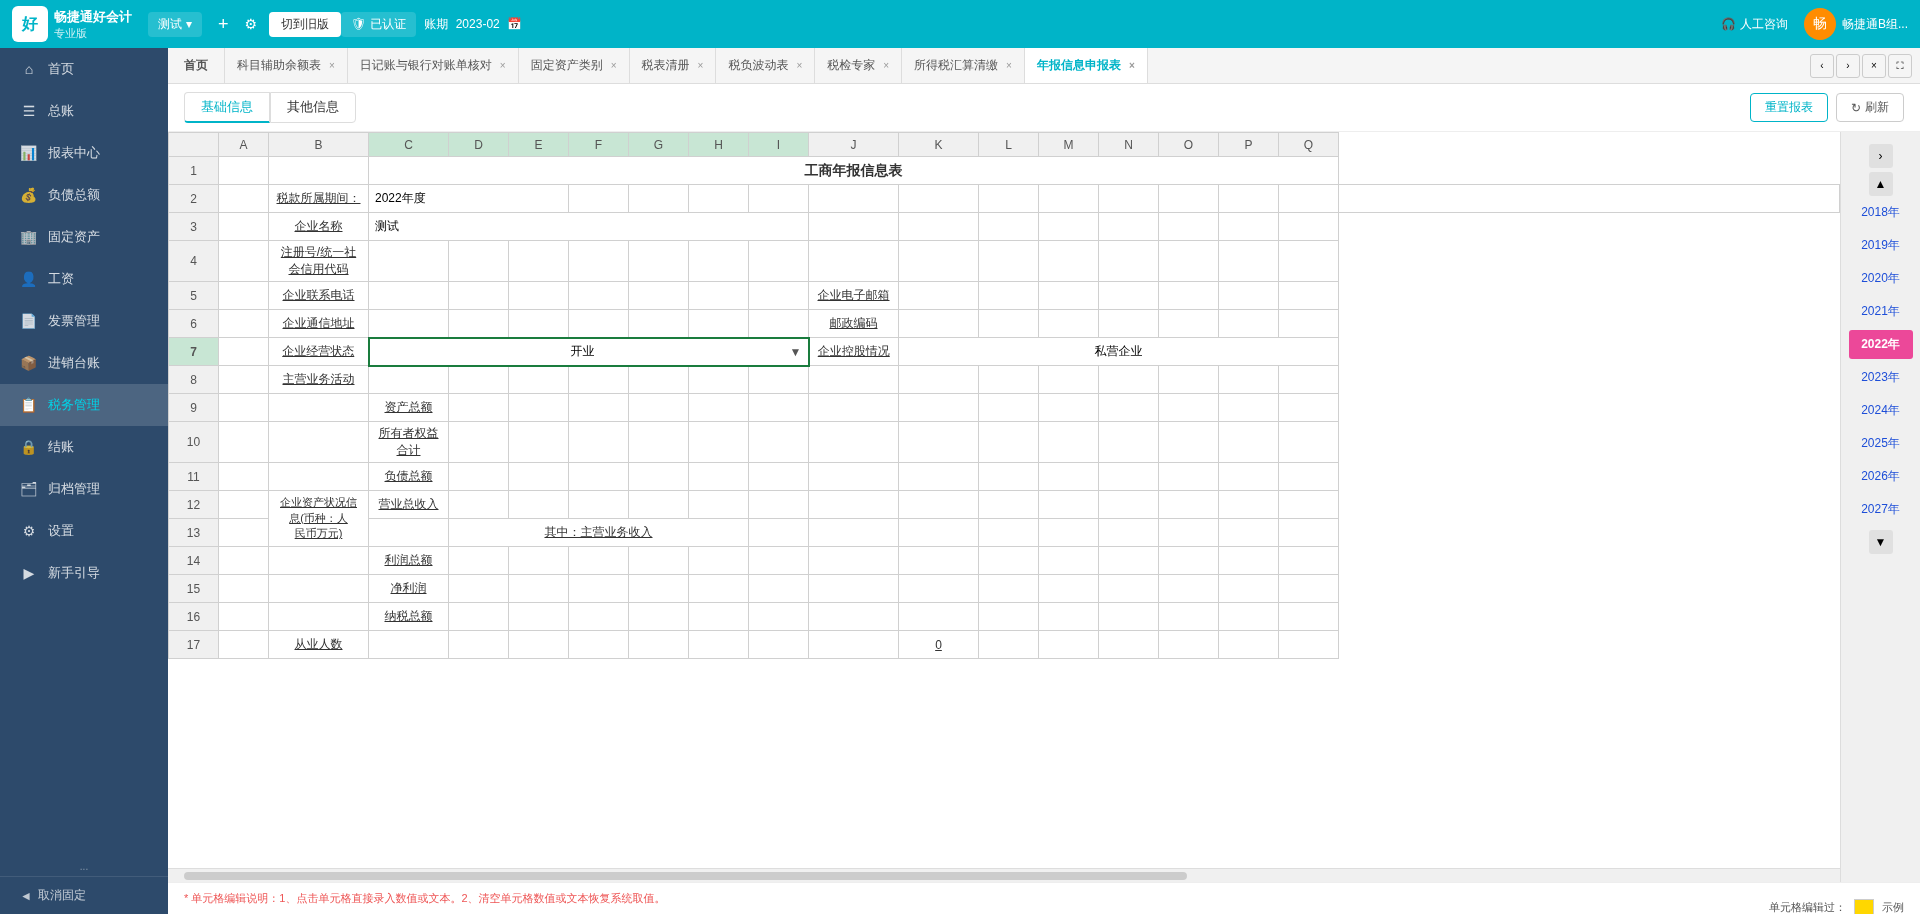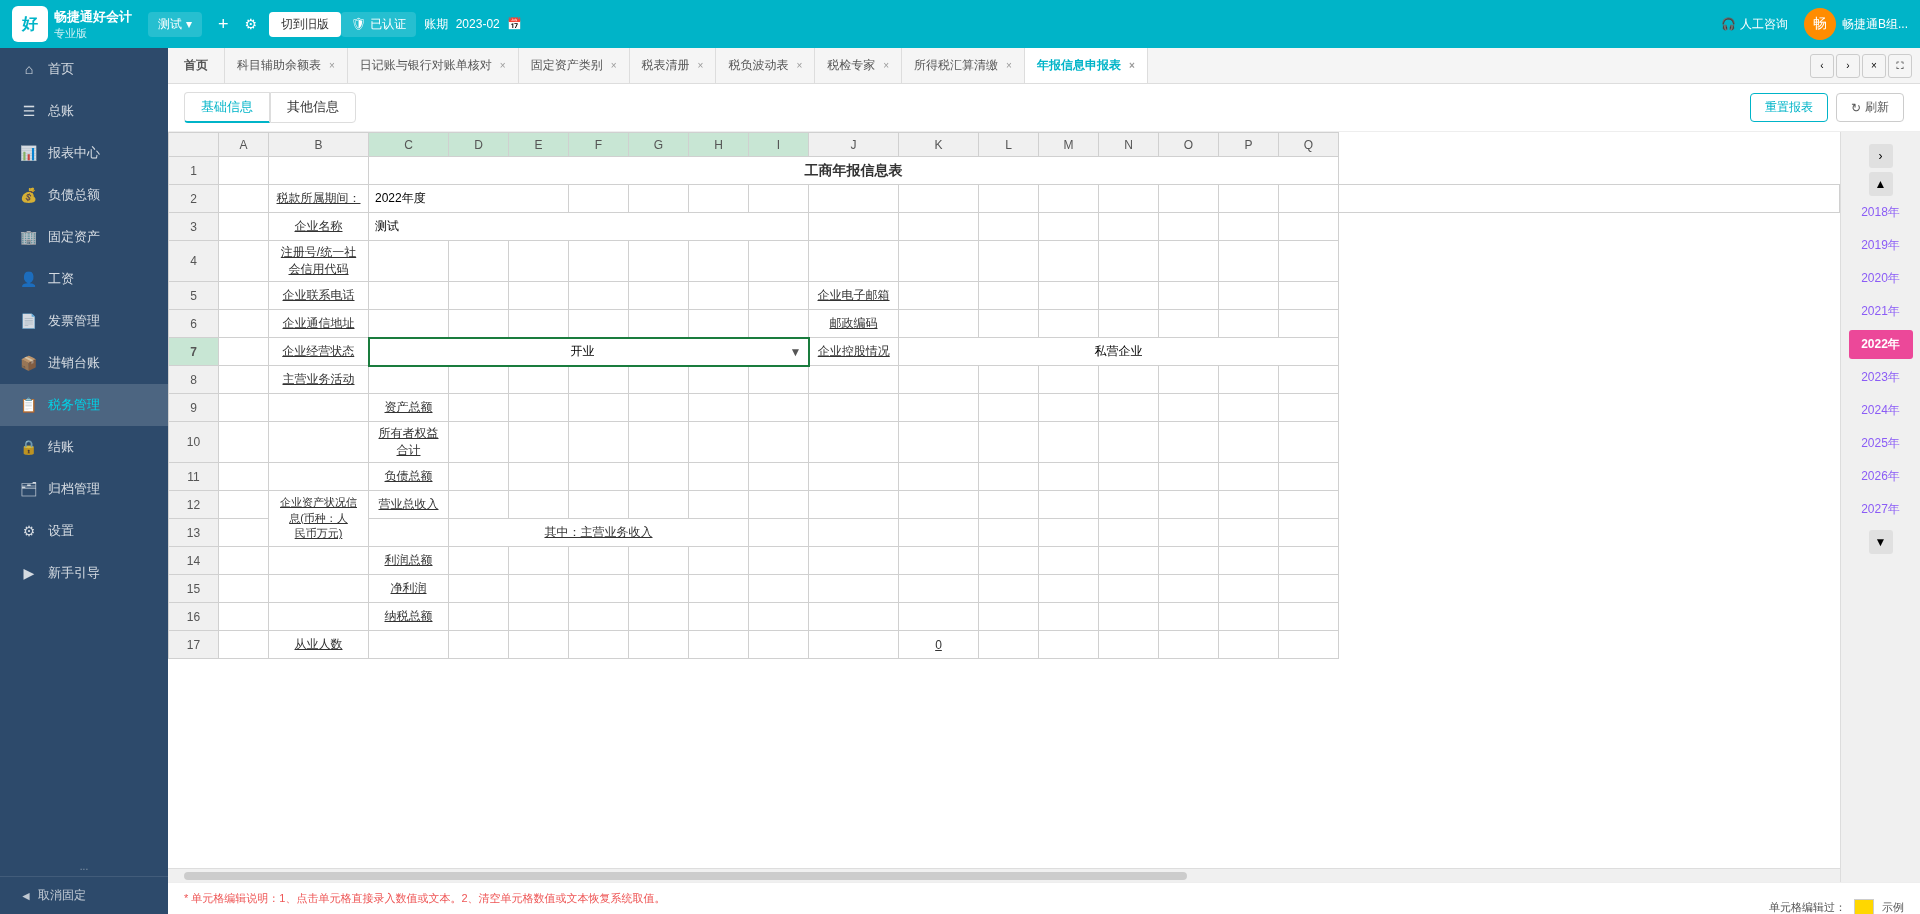--- a/index.html
+++ b/index.html
@@ -54,7 +54,7 @@
     .spreadsheet-container { display: flex; flex: 1; overflow: hidden; }
     .spreadsheet-main { flex: 1; overflow: hidden; display: flex; flex-direction: column; }
     .spreadsheet-right-panel { width: 80px; background: #f0f0f0; border-left: 1px solid #ddd; display: flex; flex-direction: column; align-items: center; padding-top: 8px; overflow-y: auto; }
-    .year-btn { width: 64px; padding: 6px 4px; margin: 2px 0; text-align: center; cursor: pointer; font-size: 12px; color: #8b5cf6; border-radius: 3px; }
+    .year-btn { width: 64px; padding: 6px 4px; margin: 2px 0; text-align: center; cursor: pointer; font-size: 12px; color: #1d4ed8; border-radius: 3px; }
     .year-btn.active { background: #ec4899; color: #fff; border-radius: 3px; font-weight: bold; }
     .year-nav-btn { width: 24px; height: 24px; background: #e0e0e0; border: none; border-radius: 3px; cursor: pointer; display: flex; align-items: center; justify-content: center; font-size: 12px; }
 

